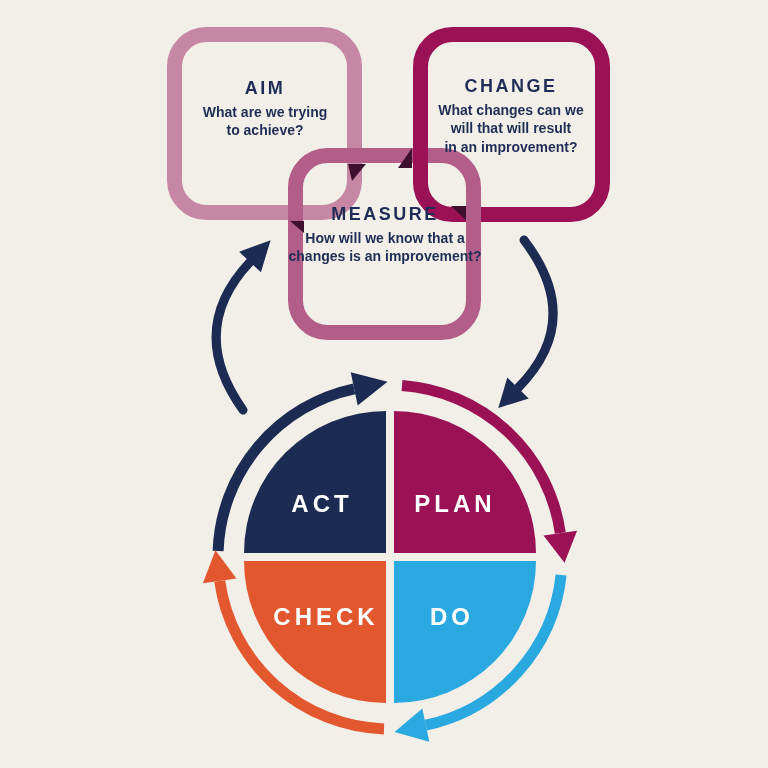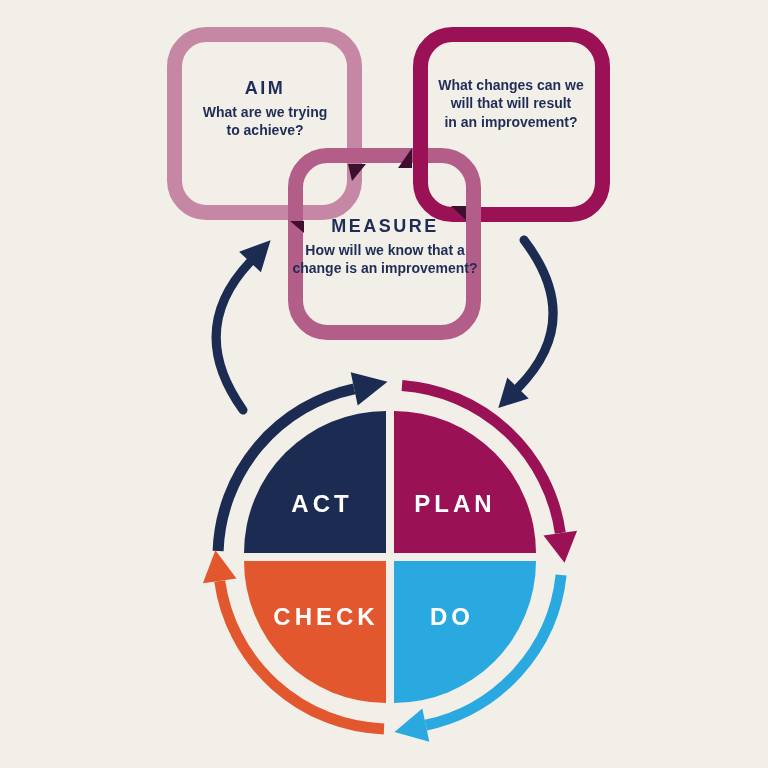--- a/index.html
+++ b/index.html
@@ -105,6 +105,7 @@
 to achieve?</div>
   </div>
   <div class="box-text" id="change-text">
+    <div class="box-title">CHANGE</div>
     <div class="box-body">What changes can we
 will that will result
 in an improvement?</div>

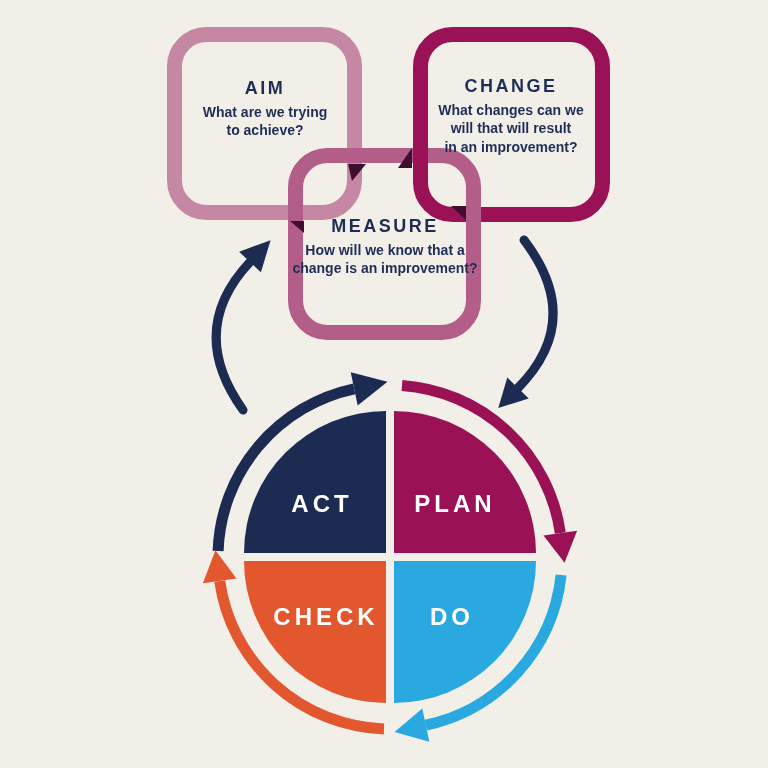--- a/index.html
+++ b/index.html
@@ -32,7 +32,7 @@
   }
   #aim-text     { left: 167px; top: 78px;  width: 196px; }
   #change-text  { left: 411px; top: 76px;  width: 200px; }
-  #measure-text { left: 286px; top: 216px; width: 198px; }
+  #measure-text { left: 286px; top: 204px; width: 198px; }
 
   .q-label {
     font-weight: 700;

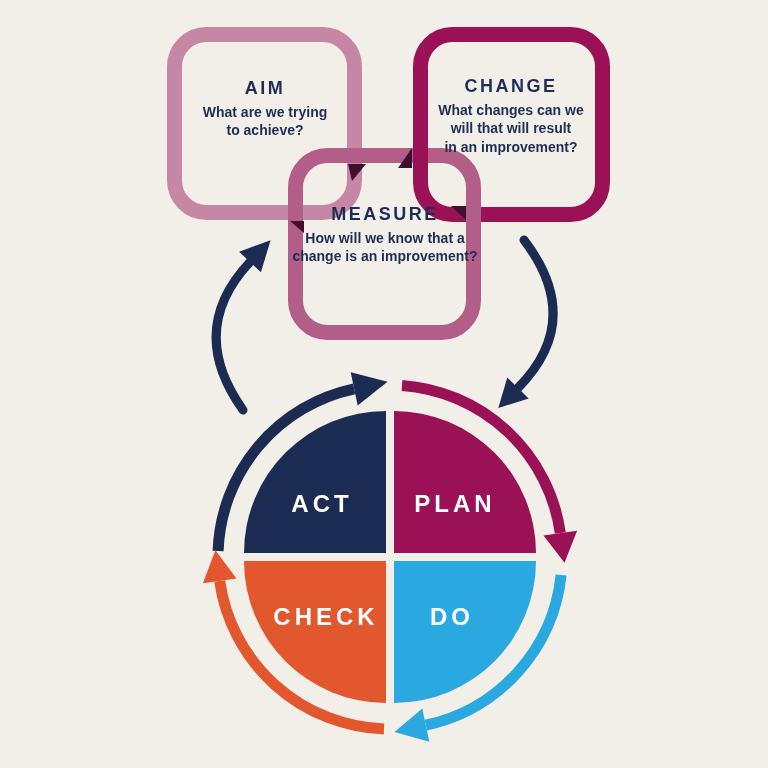--- a/index.html
+++ b/index.html
@@ -113,7 +113,7 @@
   <div class="box-text" id="measure-text">
     <div class="box-title">MEASURE</div>
     <div class="box-body">How will we know that a
-change is an improvement?</div>
+changes is an improvement?</div>
   </div>
 
 </div>

